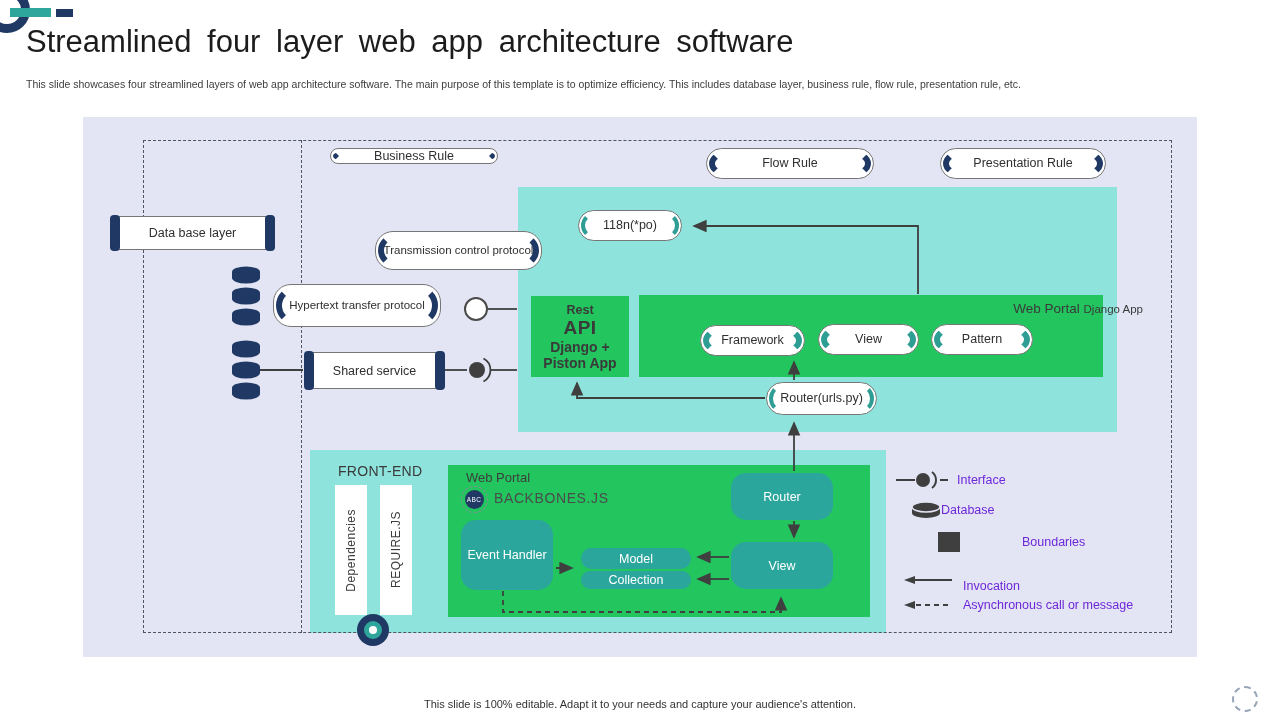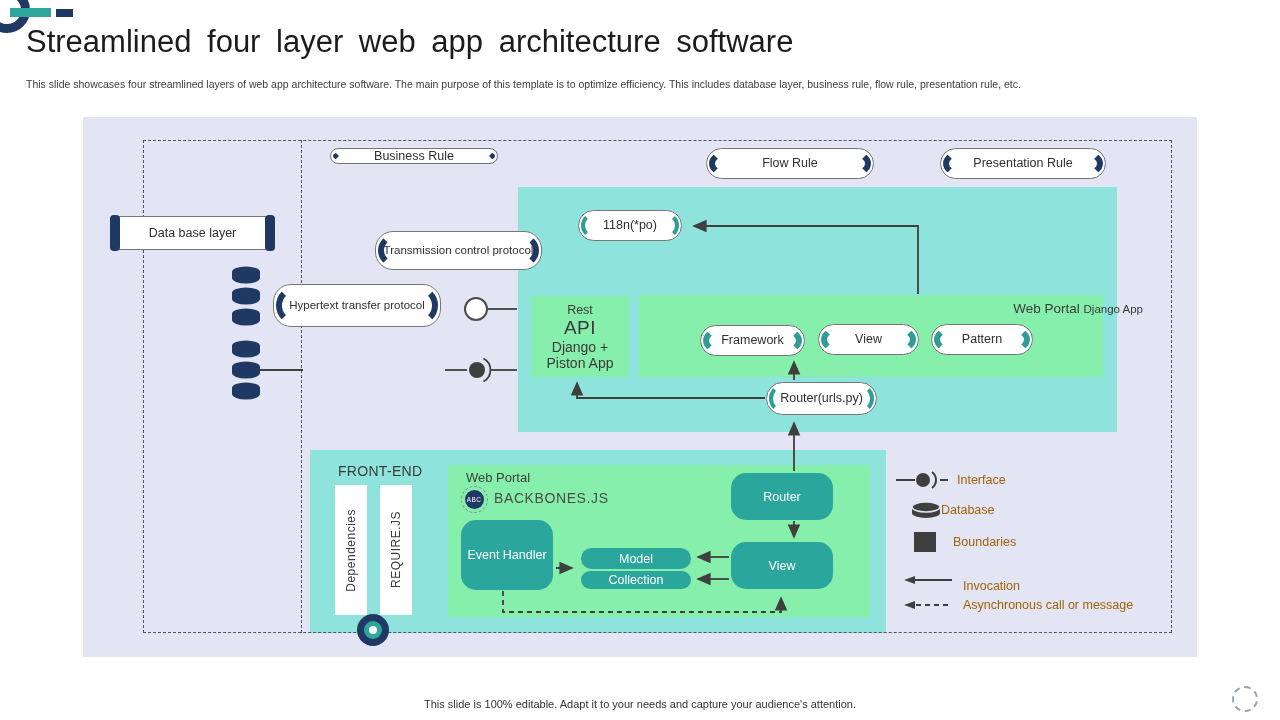--- a/index.html
+++ b/index.html
@@ -26,7 +26,7 @@
   .partition { left:301px; top:140px; height:493px; width:0; border-left:1px dashed #4e5560; z-index:2; }
 
   
-  .whitebox { background:#86efac; z-index:3; }
+  .whitebox { background:#22c55e; z-index:3;font-weight:bold; }
   .rest-api { left:531px; top:296px; width:98px; height:81px; display:flex; flex-direction:column; align-items:center; justify-content:center; color:#3a3a3a; }
   .rest-api .l1 { font-size:12.5px; }
   .rest-api .l2 { font-size:19px; letter-spacing:0.5px; }

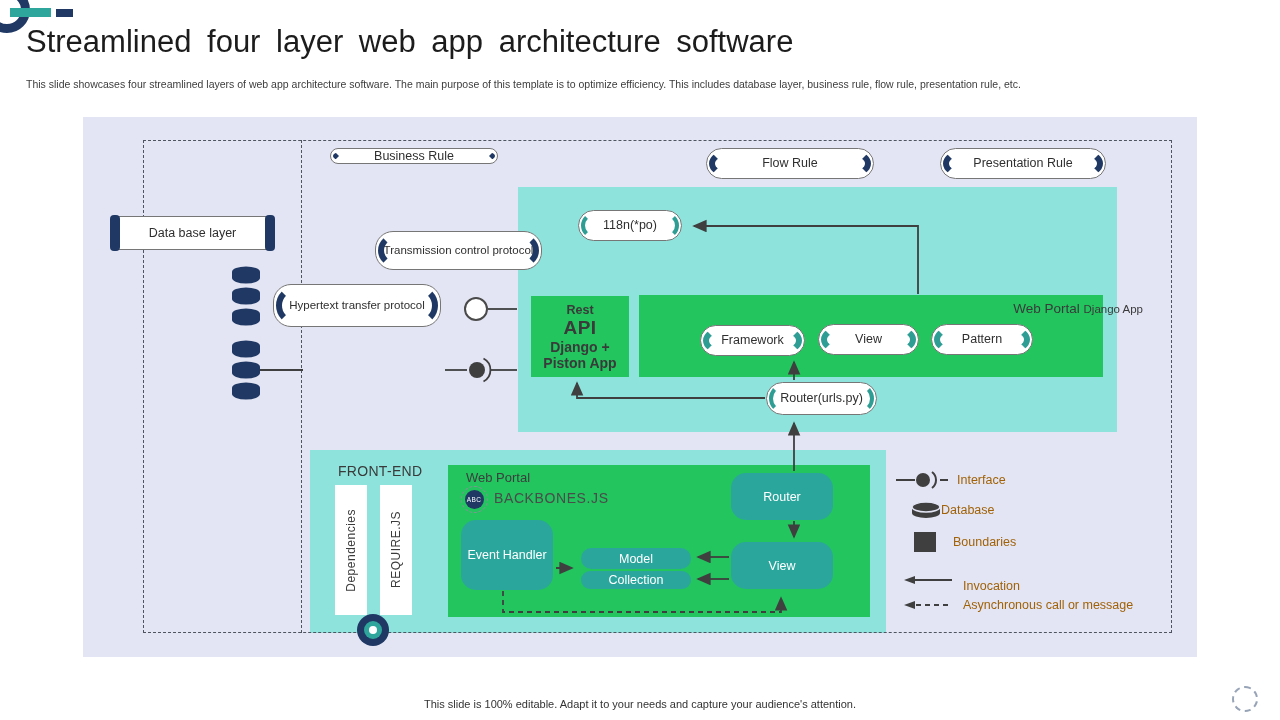--- a/index.html
+++ b/index.html
@@ -198,6 +198,7 @@
   <div class="abs pill tealcap p-pattern">Pattern</div>
 
   <div class="abs tagbox t-dbl">Data base layer</div>
+  <div class="abs tagbox t-shared">Shared service</div>
 
   <svg class="abs cyl cyl1" width="30" height="64">
     <path d="M1,7 a14,5.5 0 0 1 28,0 v6 a14,5.5 0 0 1 -28,0 z" fill="#1F3864"></path>

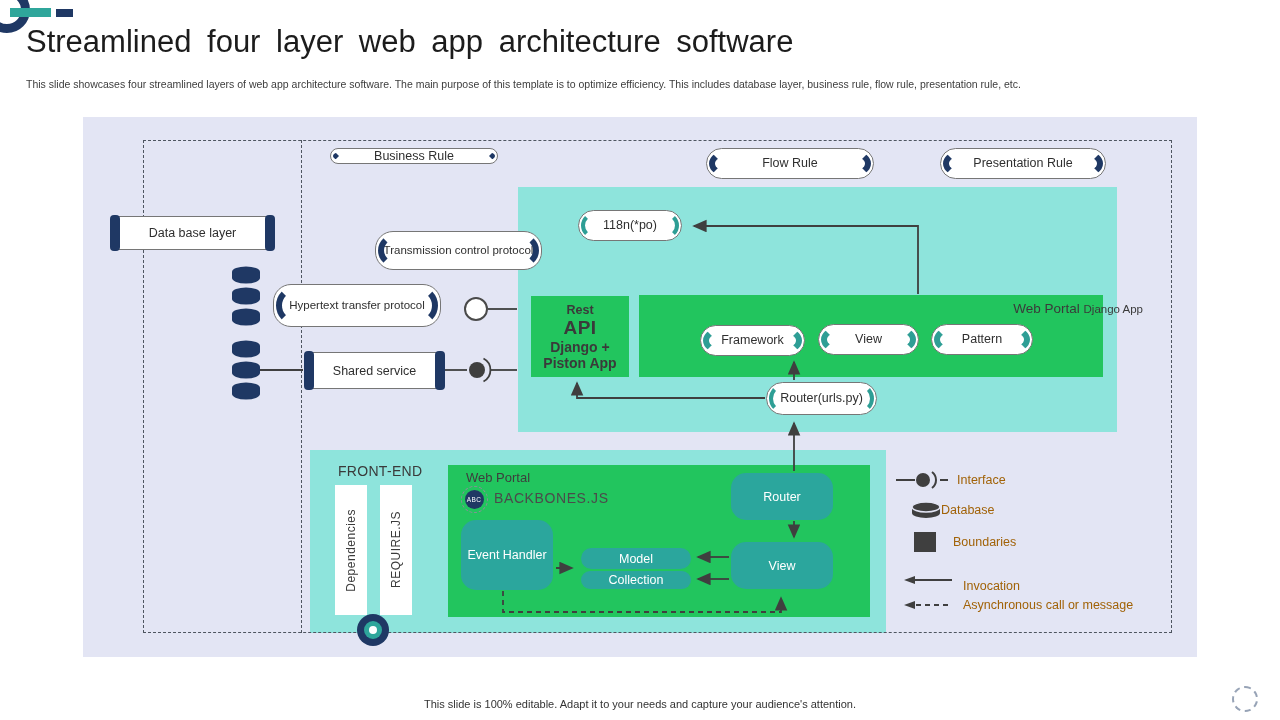--- a/index.html
+++ b/index.html
@@ -92,7 +92,7 @@
 
   
   .legend-row { z-index:3; display:flex; align-items:center; }
-  .legend-label { font-size:12.5px; color:#a16207; }
+  .legend-label { font-size:12.5px; color:#6d28d9; }
   .lg-interface  { left:896px; top:470px; } .lg-database { left:911px; top:501px; }
   .lg-boundaries { left:914px; top:532px; } .lg-invocation { left:904px; top:567px; }
   .lg-async      { left:904px; top:598px; }

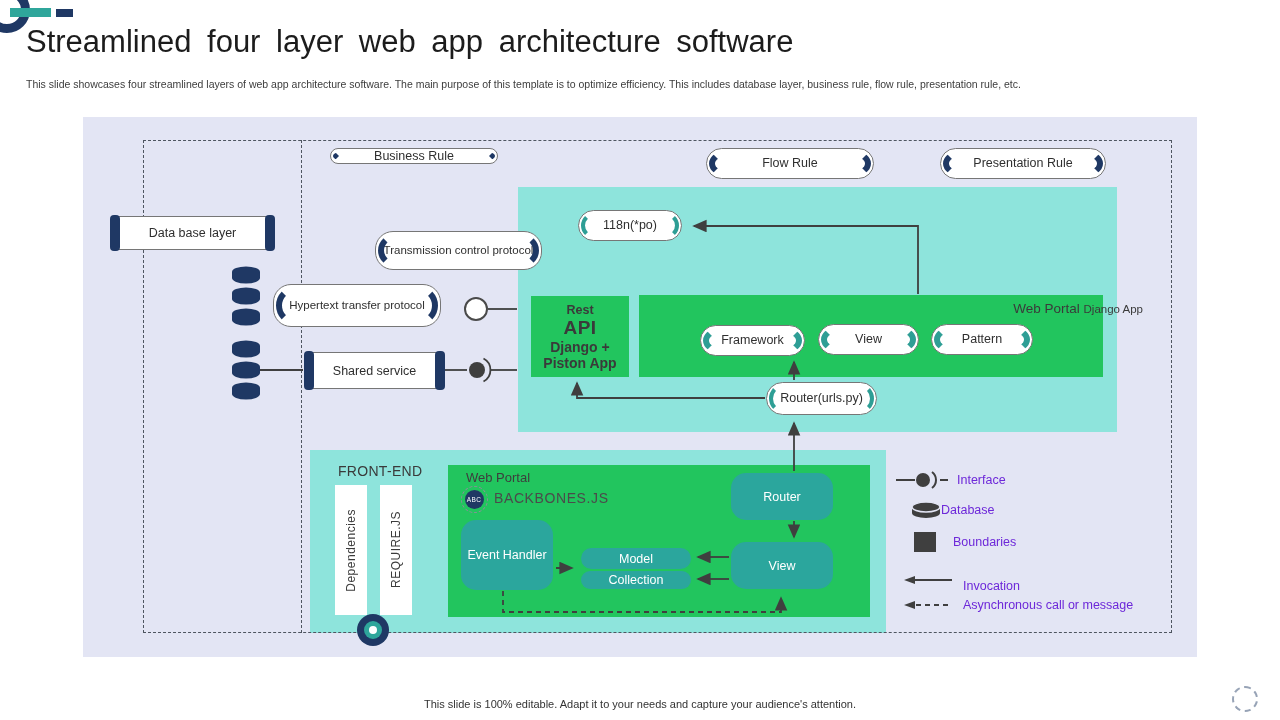--- a/index.html
+++ b/index.html
@@ -94,7 +94,7 @@
   .legend-row { z-index:3; display:flex; align-items:center; }
   .legend-label { font-size:12.5px; color:#6d28d9; }
   .lg-interface  { left:896px; top:470px; } .lg-database { left:911px; top:501px; }
-  .lg-boundaries { left:914px; top:532px; } .lg-invocation { left:904px; top:567px; }
+  .lg-boundaries { left:938px; top:532px;gap:45px; } .lg-invocation { left:904px; top:567px; }
   .lg-async      { left:904px; top:598px; }
   .lg-interface  .legend-label { margin-left:7px; }
   .lg-database   .legend-label { }

